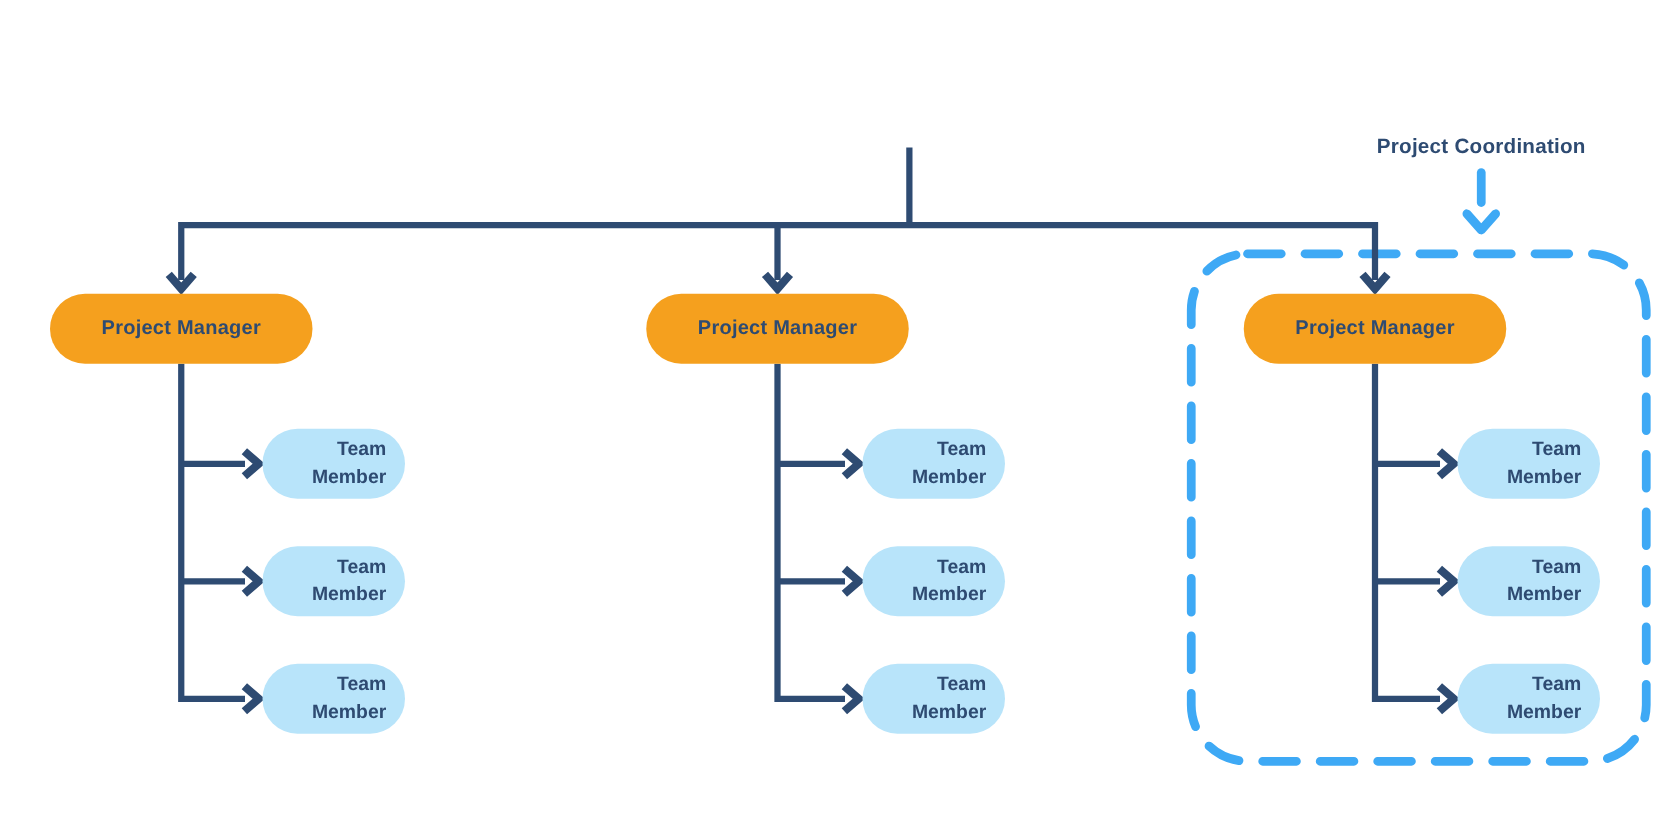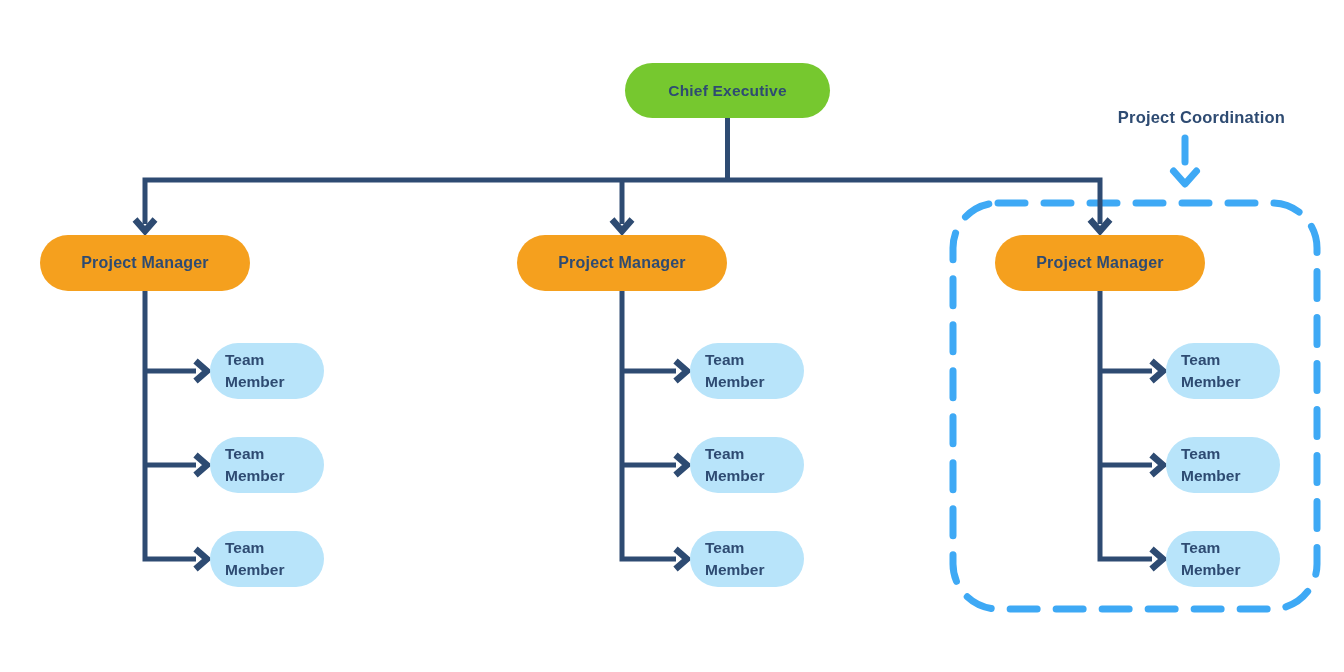--- a/index.html
+++ b/index.html
@@ -81,7 +81,6 @@
 
   <div class="coord-label">Project Coordination</div>
 
-  <div class="node exec">Chief Executive</div>
 
   <div class="node manager m1">Project Manager</div>
   <div class="node manager m2">Project Manager</div>

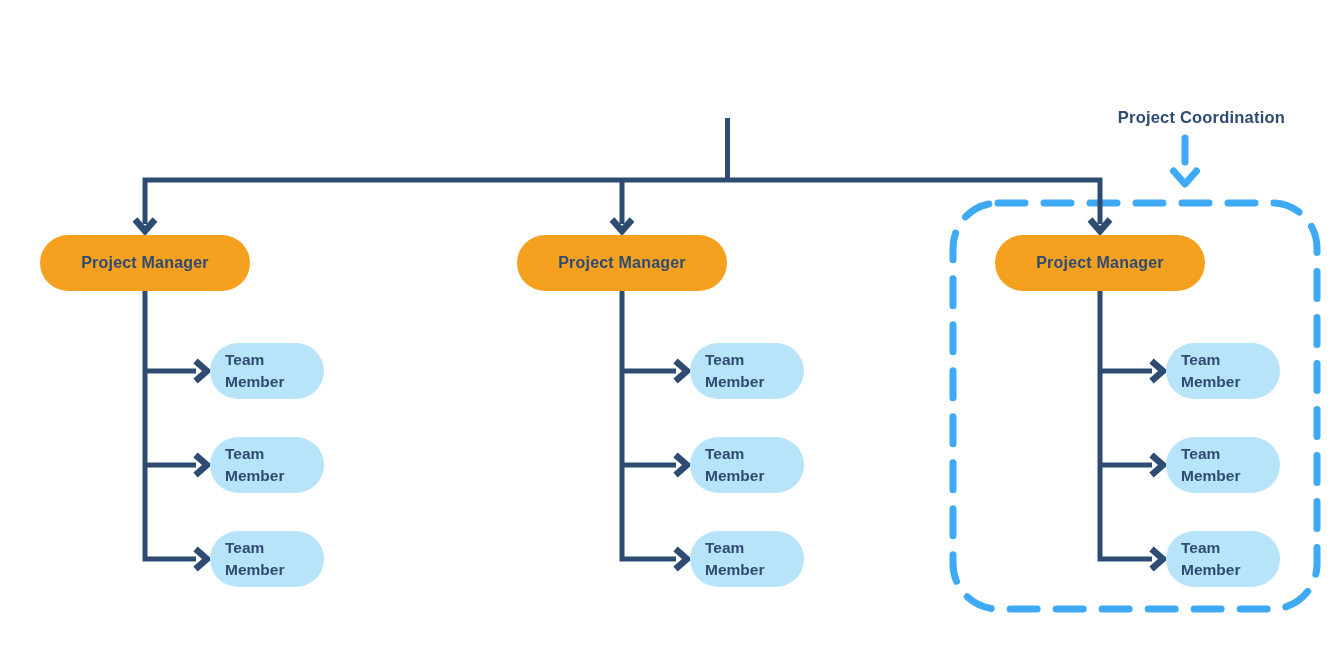--- a/index.html
+++ b/index.html
@@ -31,7 +31,7 @@
   .row-1{top:343px;} .row-2{top:437px;} .row-3{top:531px;}
 
   .coord-label{position:absolute;left:1085px;top:108px;width:200px;
-        text-align:right;font-weight:700;font-size:16.5px;
+        text-align:center;font-weight:700;font-size:16.5px;
         color:var(--connector);letter-spacing:.2px;}
 
   .nav{stroke:var(--connector);stroke-width:5;fill:none;}

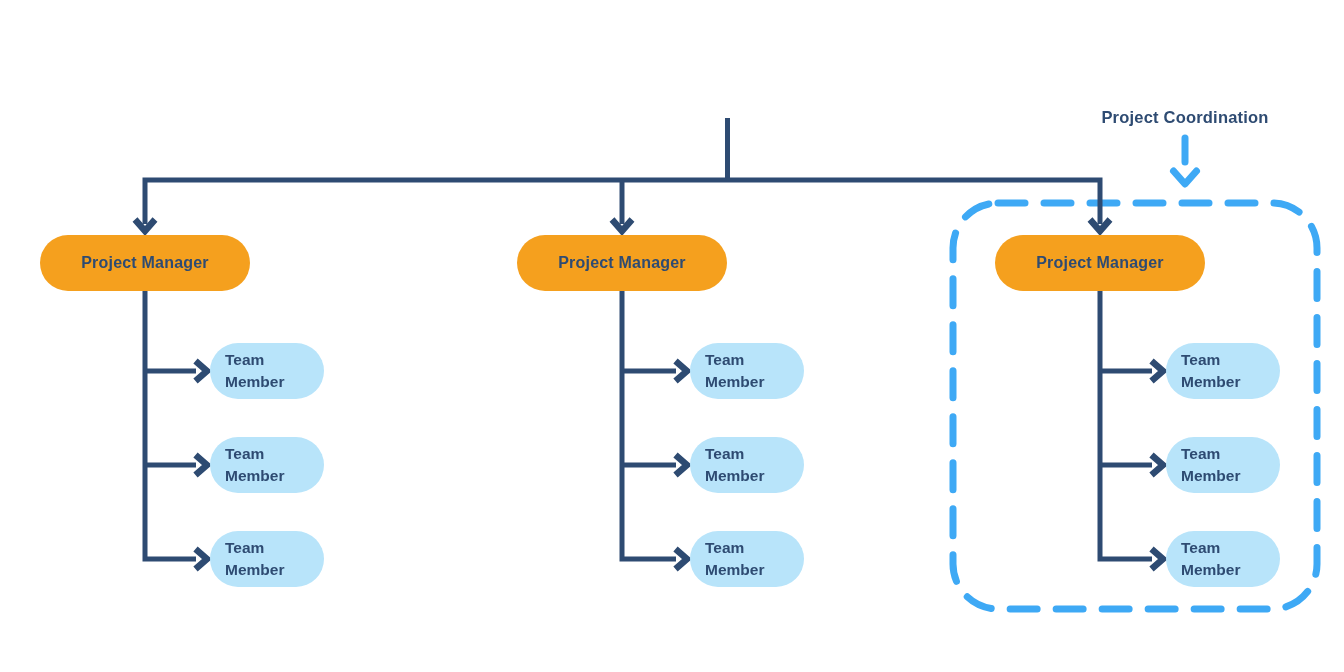--- a/index.html
+++ b/index.html
@@ -26,7 +26,7 @@
   .node.manager.m3{left:995px;}
   .node.team{width:114px;height:56px;border-radius:28px;
         background:var(--team-fill);font-size:15.5px;}
-  .node.team .inner{width:84px;text-align:left;line-height:1.42;}
+  .node.team .inner{width:84px;text-align:right;line-height:1.42;}
   .col-a{left:210px;} .col-b{left:690px;} .col-c{left:1166px;}
   .row-1{top:343px;} .row-2{top:437px;} .row-3{top:531px;}
 

